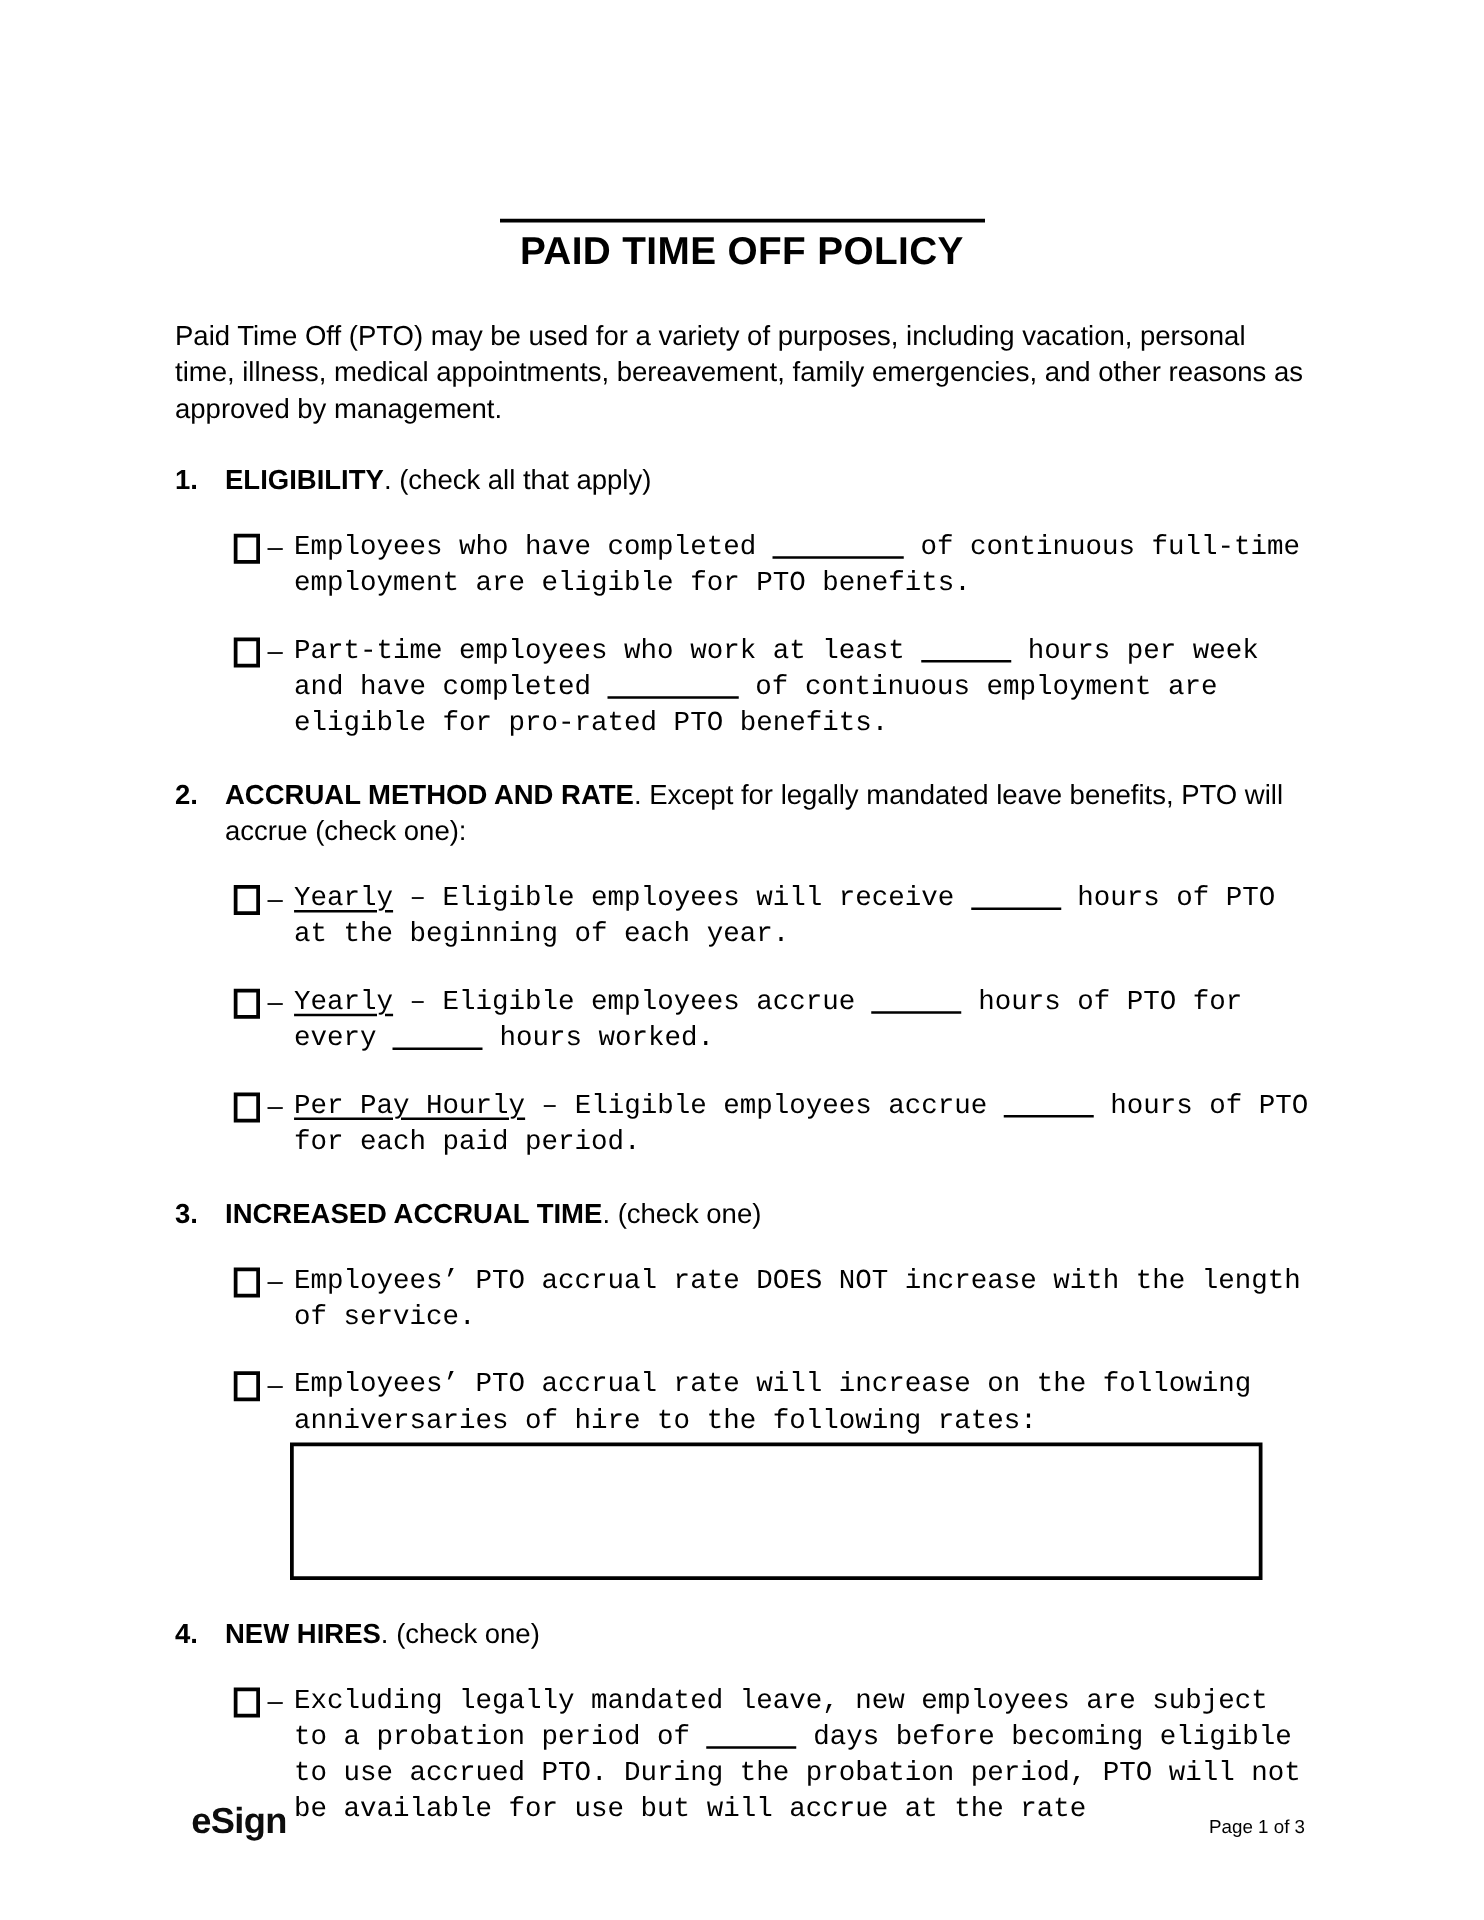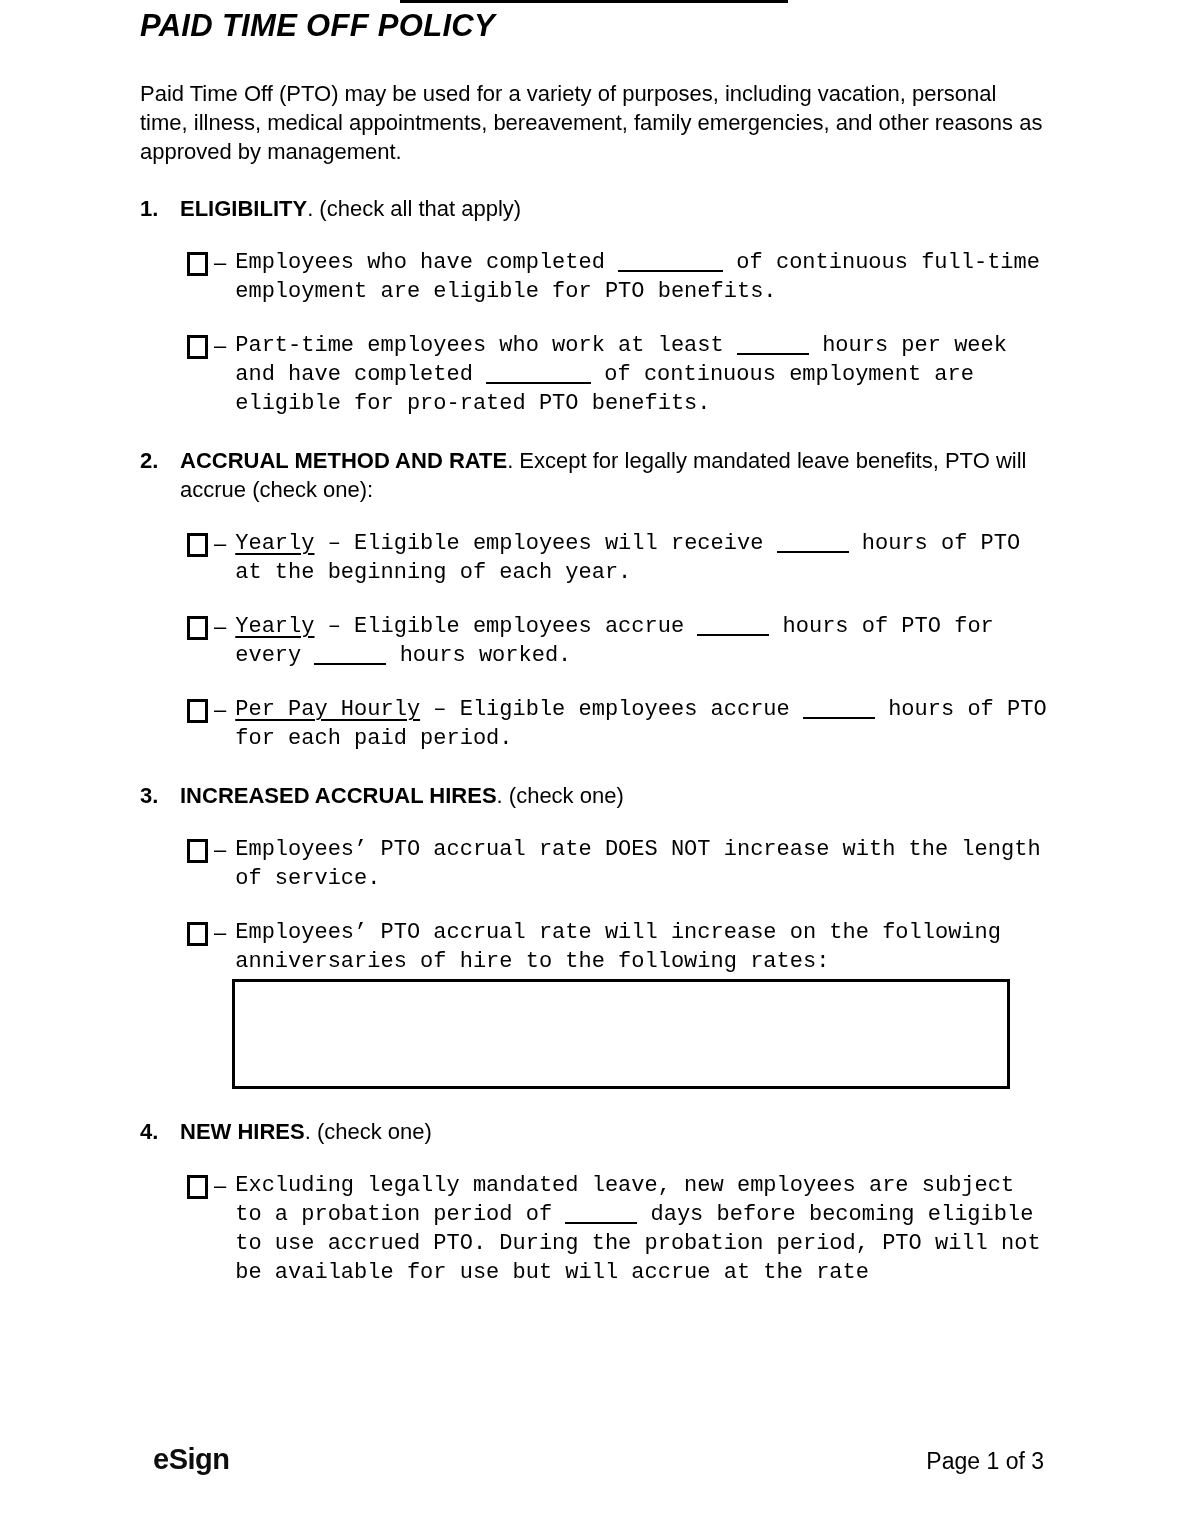--- a/index.html
+++ b/index.html
@@ -15,7 +15,7 @@
     padding:0 140px;
     overflow:hidden;
   }
-  header{font-style:italic;}
+  header{padding-top:175px;text-align:center;}
   .company-line{width:388px;height:0;border-top:3px solid #000;margin:0 auto;}
   h1{margin:3px 0 0;font-size:31px;line-height:40px;font-weight:bold;letter-spacing:0.3px;}
   .intro{margin:33px 0 14px;}

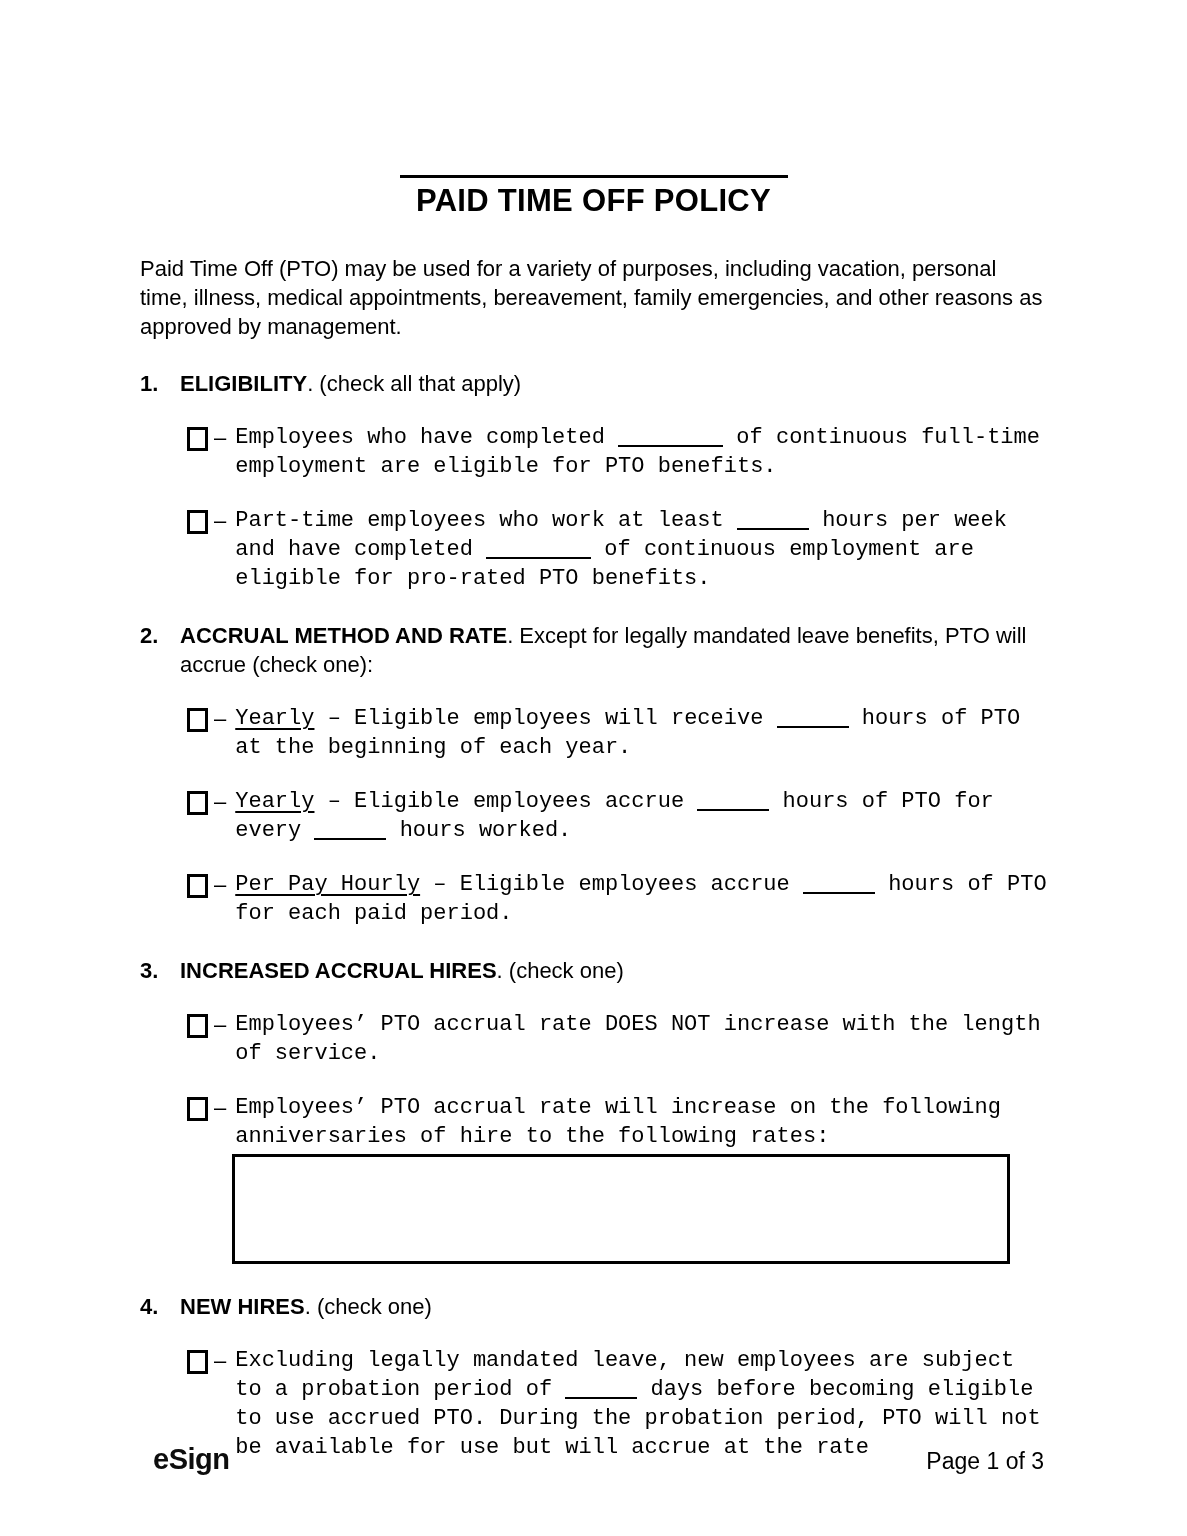--- a/index.html
+++ b/index.html
@@ -92,7 +92,7 @@
       <section class="sec">
         <div class="heading">
           <span class="num">3.</span>
-          <div class="htext"><span class="ttl">INCREASED ACCRUAL HIRES</span><span>. (check one)</span></div>
+          <div class="htext"><span class="ttl">INCREASED ACCRUAL TIME</span><span>. (check one)</span></div>
         </div>
         <div class="item">
           <span class="checkbox"></span>

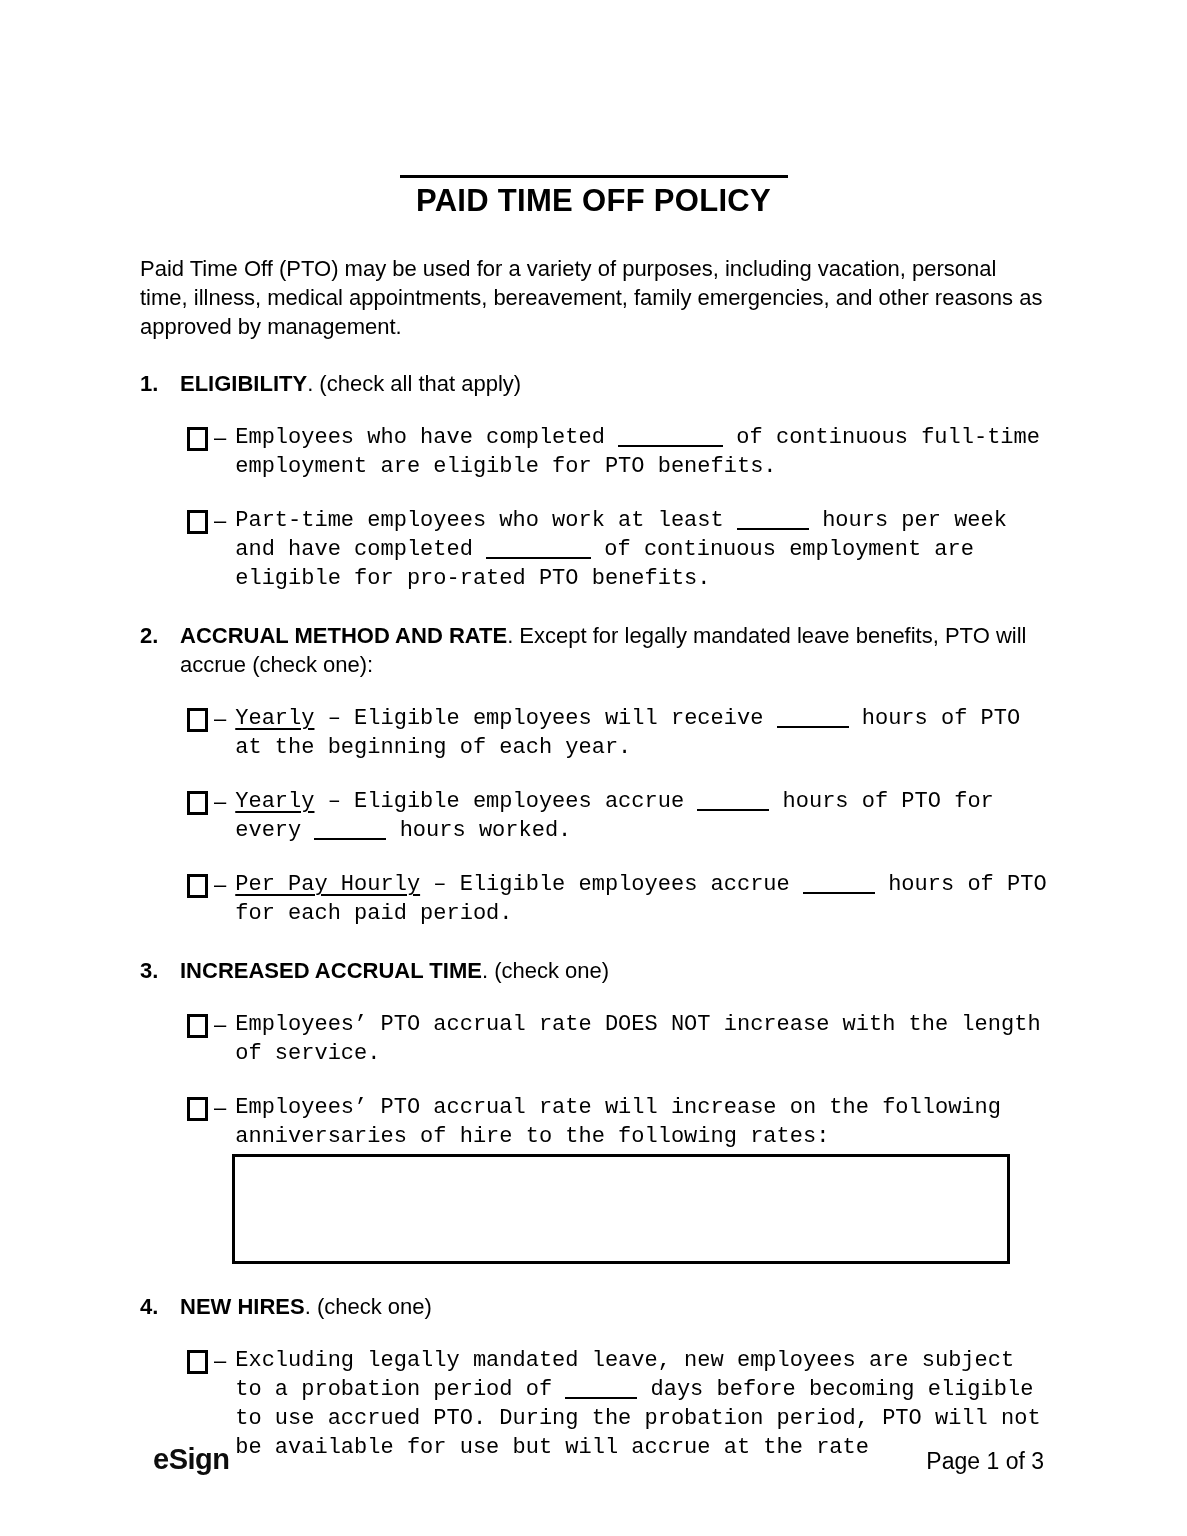--- a/index.html
+++ b/index.html
@@ -38,7 +38,7 @@
     display:flex;justify-content:space-between;align-items:baseline;
   }
   .brand{font-size:29px;font-weight:800;letter-spacing:-0.5px;color:#0d0d0d;}
-  .pagenum{font-size:23px;color:#000;}
+  .pagenum{font-size:15px;color:#000;}
 </style>
 </head>
 <body>

